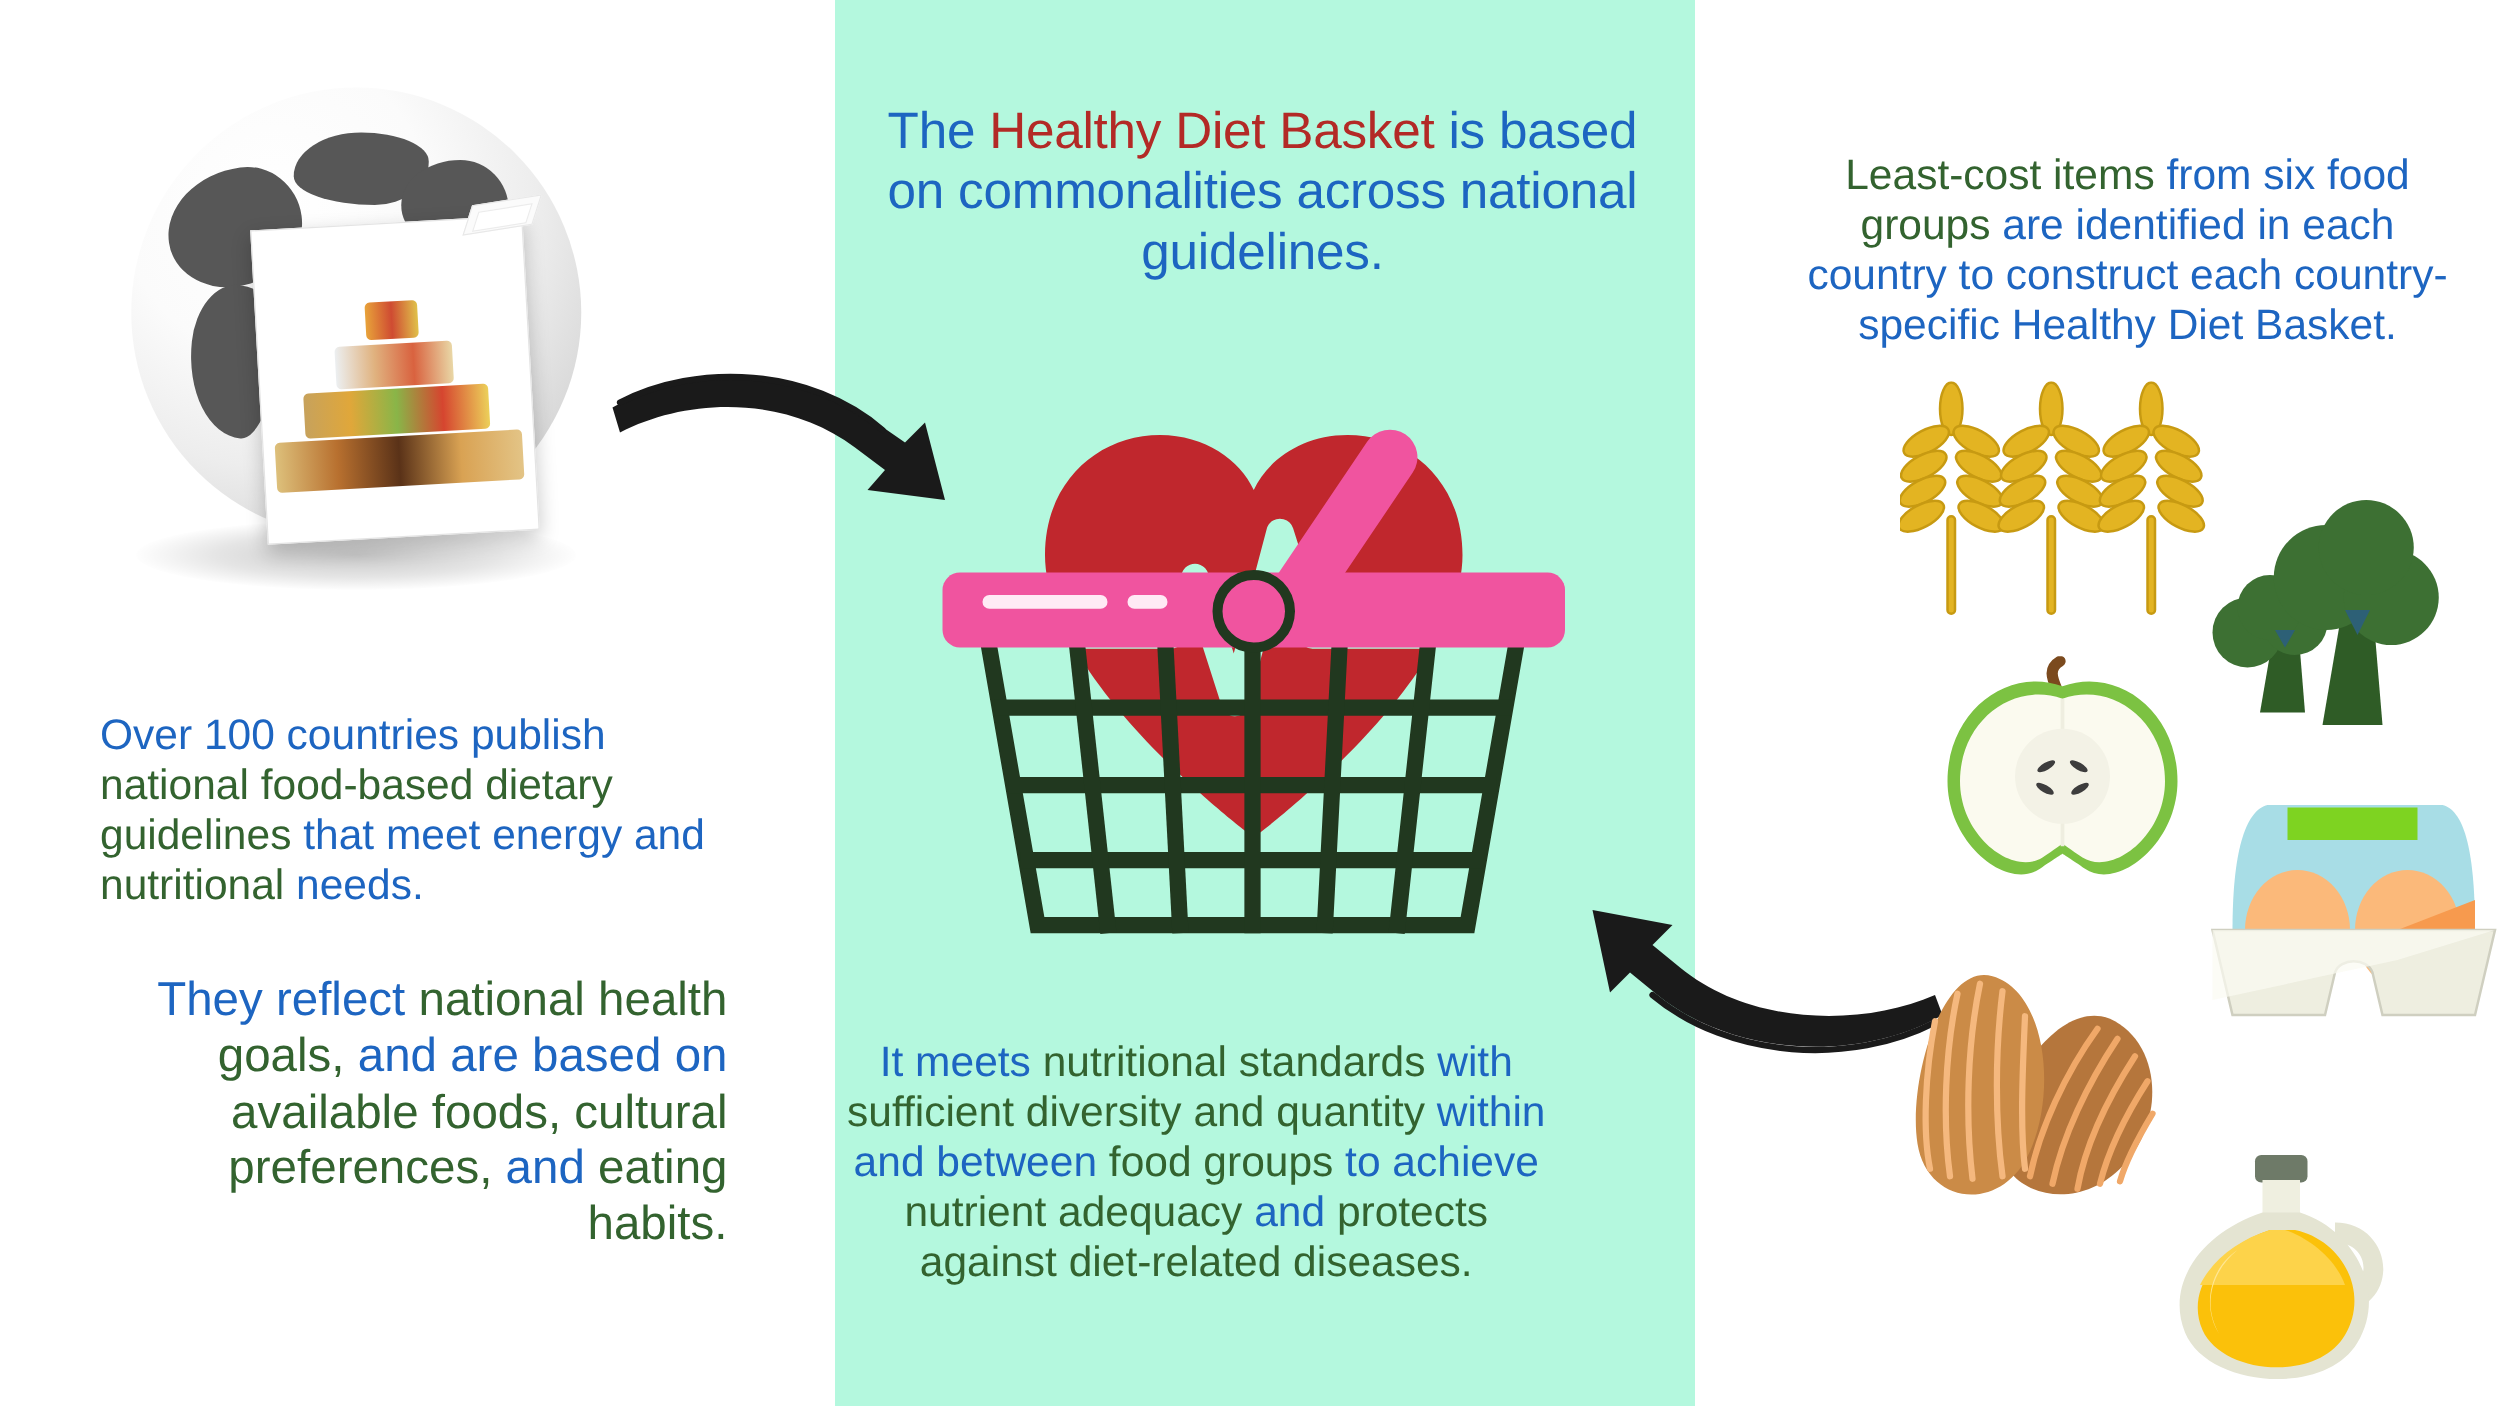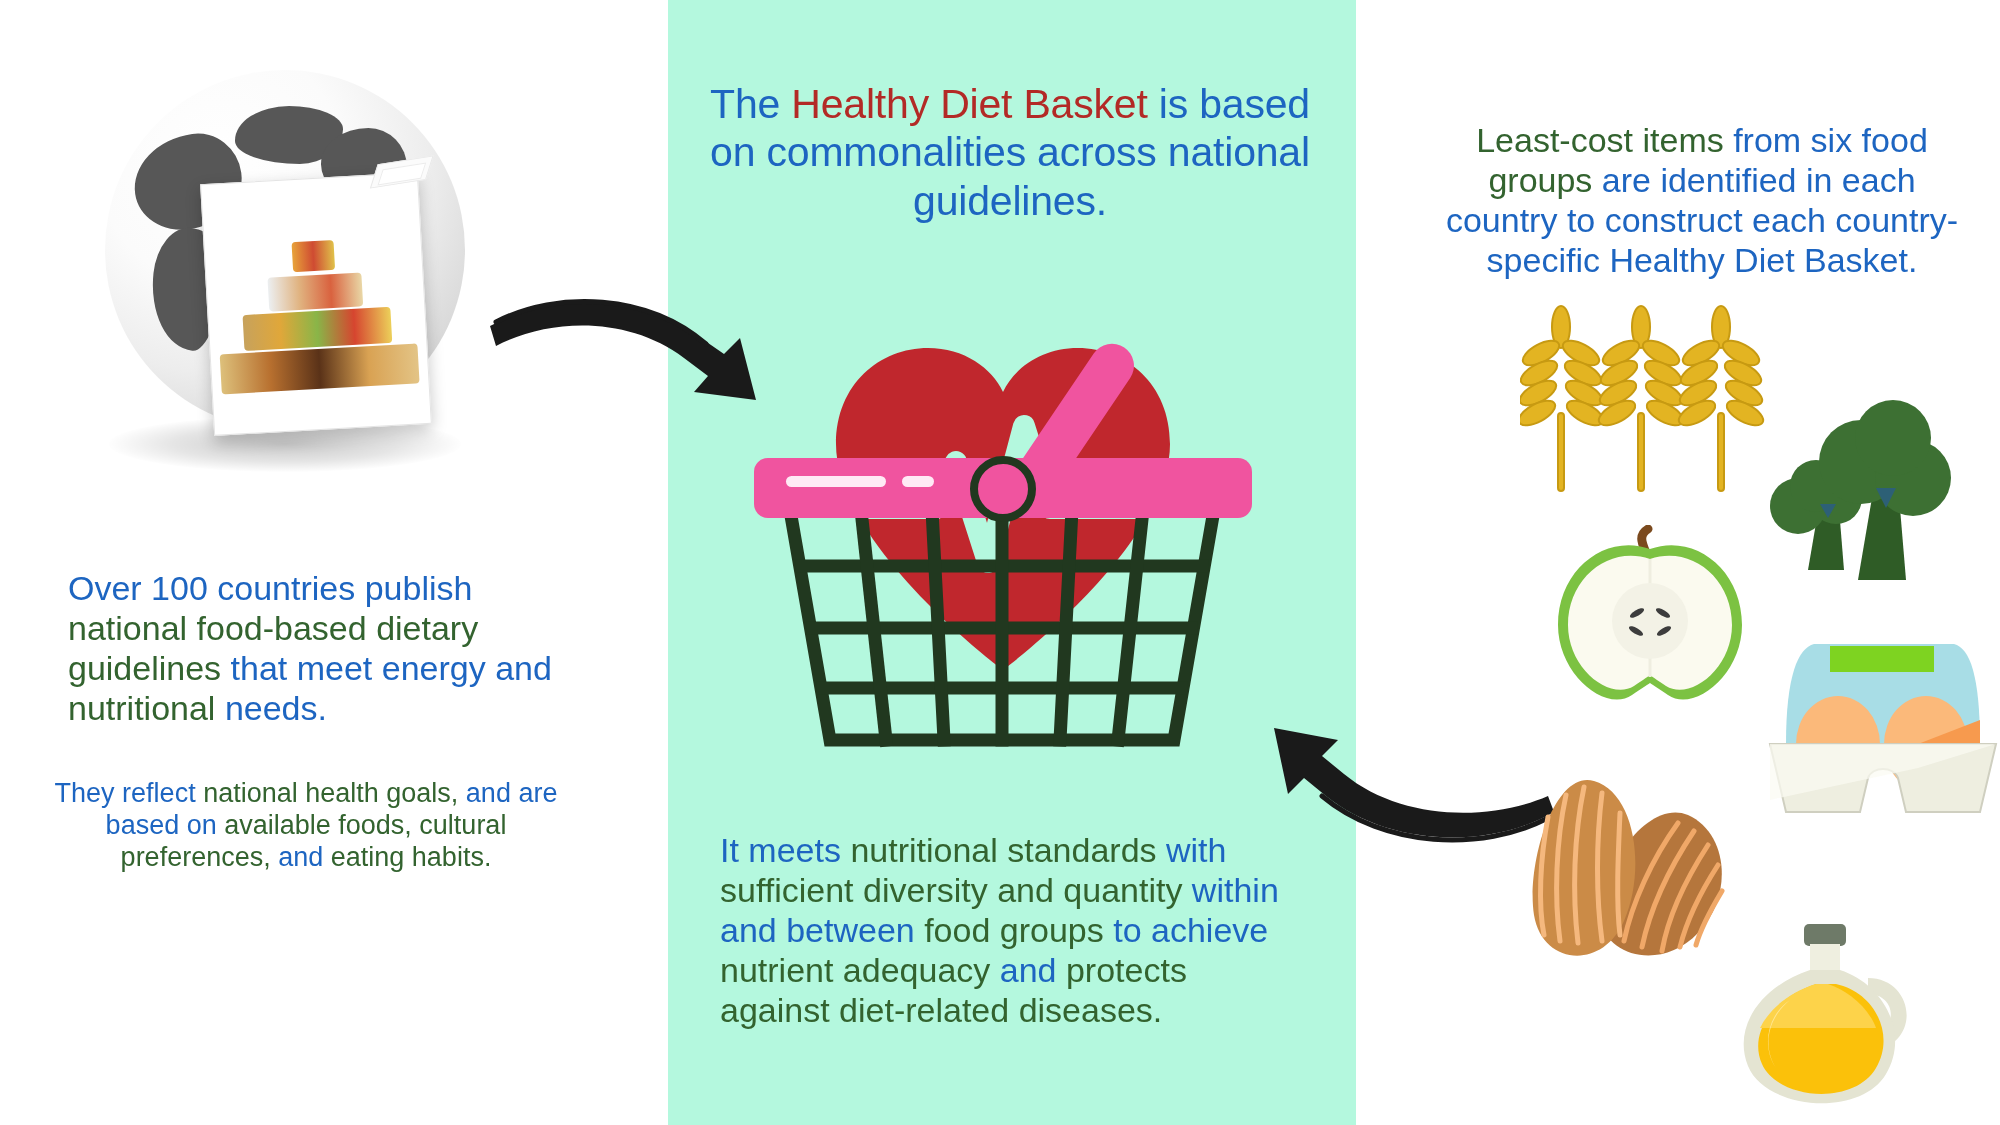--- a/index.html
+++ b/index.html
@@ -25,7 +25,7 @@
     font-size:41px; letter-spacing:-.2px;
   }
 
-  #left-p1{ left:68px; top:568px; width:510px; font-size:34px; text-align:left;}
+  #left-p1{ left:80px; top:568px; width:510px; font-size:34px; text-align:left;}
   #left-p2{ left:51px; top:778px; width:510px; font-size:27px; text-align:center;}
 
   #right-p{ left:1432px; top:120px; width:540px; font-size:34px; text-align:center;}

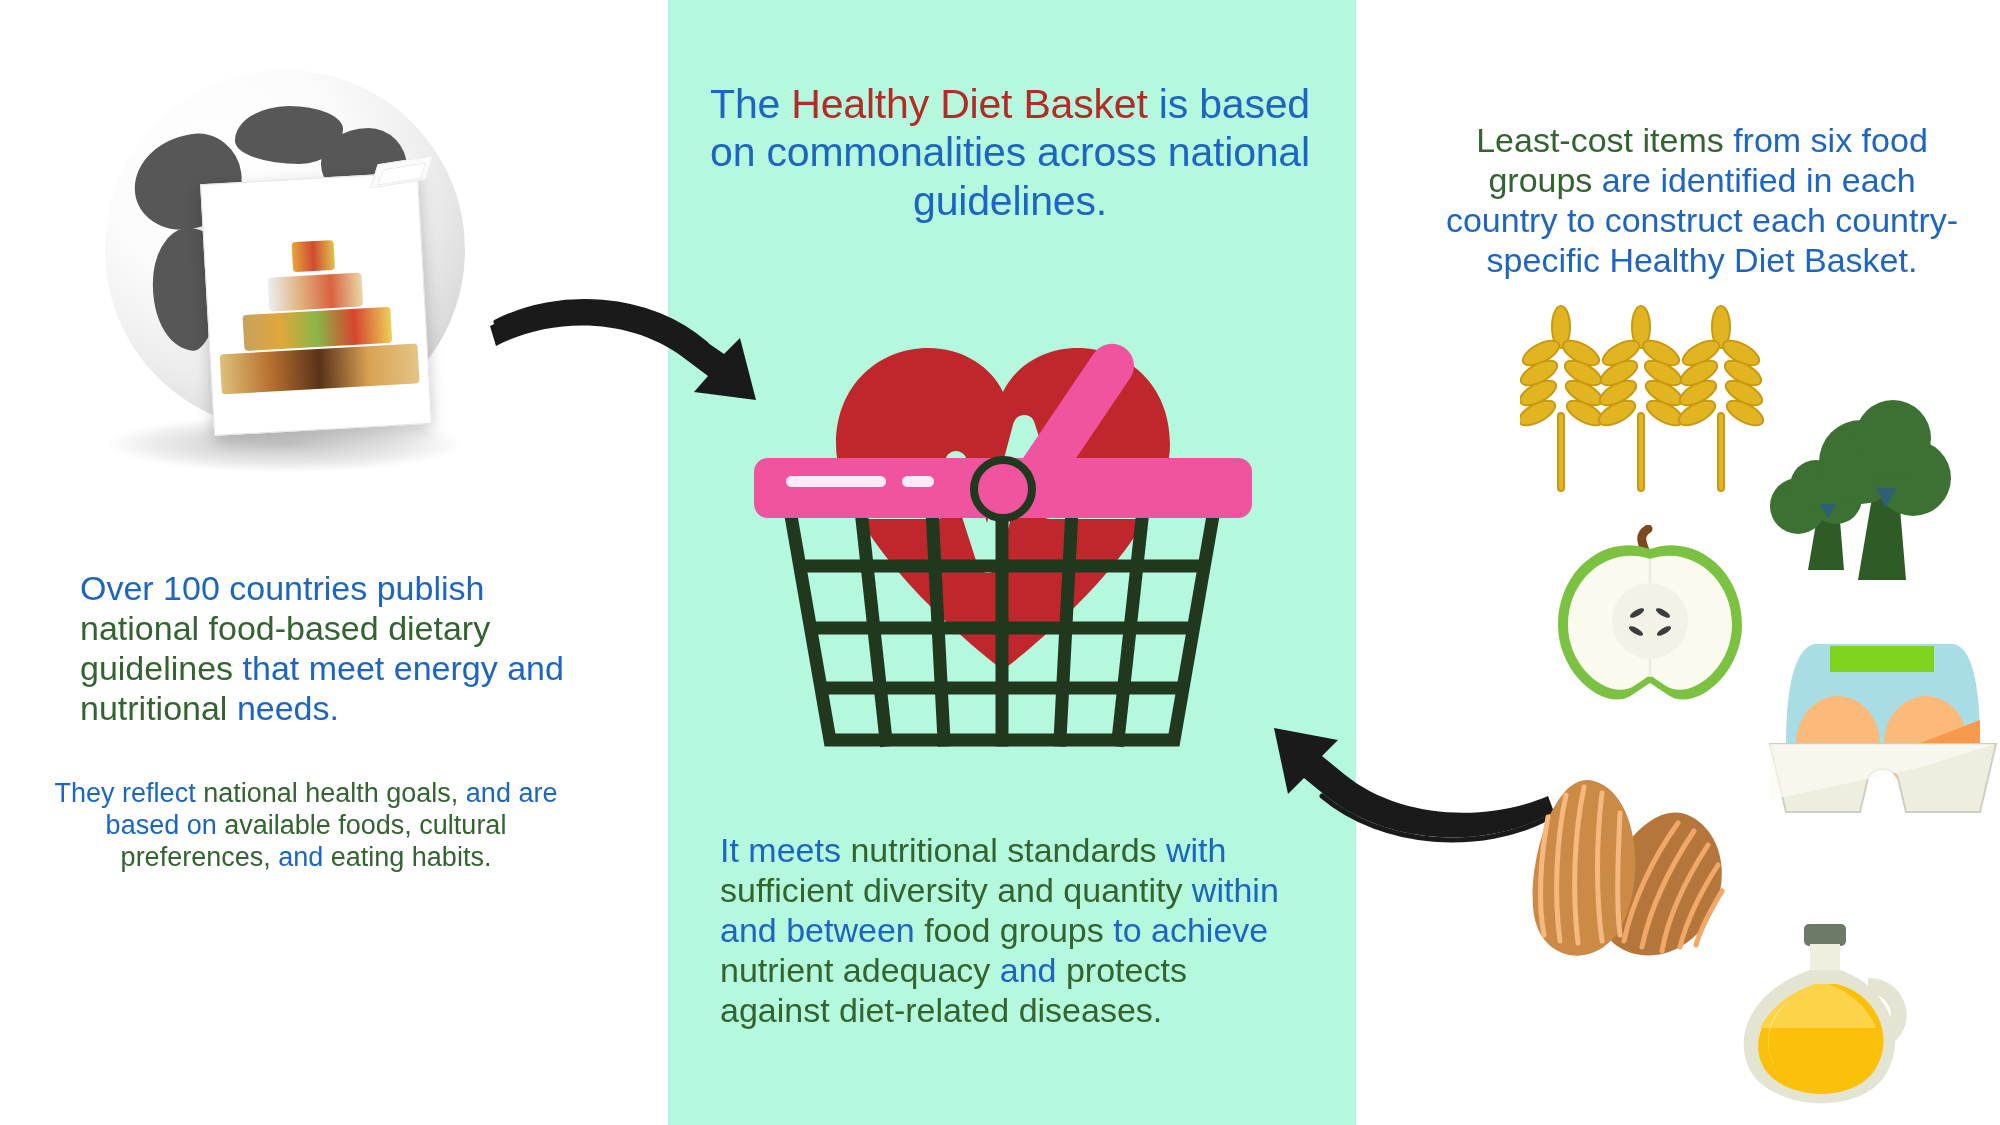--- a/index.html
+++ b/index.html
@@ -26,7 +26,7 @@
   }
 
   #left-p1{ left:80px; top:568px; width:510px; font-size:34px; text-align:left;}
-  #left-p2{ left:51px; top:778px; width:510px; font-size:27px; text-align:center;}
+  #left-p2{ left:72px; top:778px; width:510px; font-size:38px; text-align:right;}
 
   #right-p{ left:1432px; top:120px; width:540px; font-size:34px; text-align:center;}
 

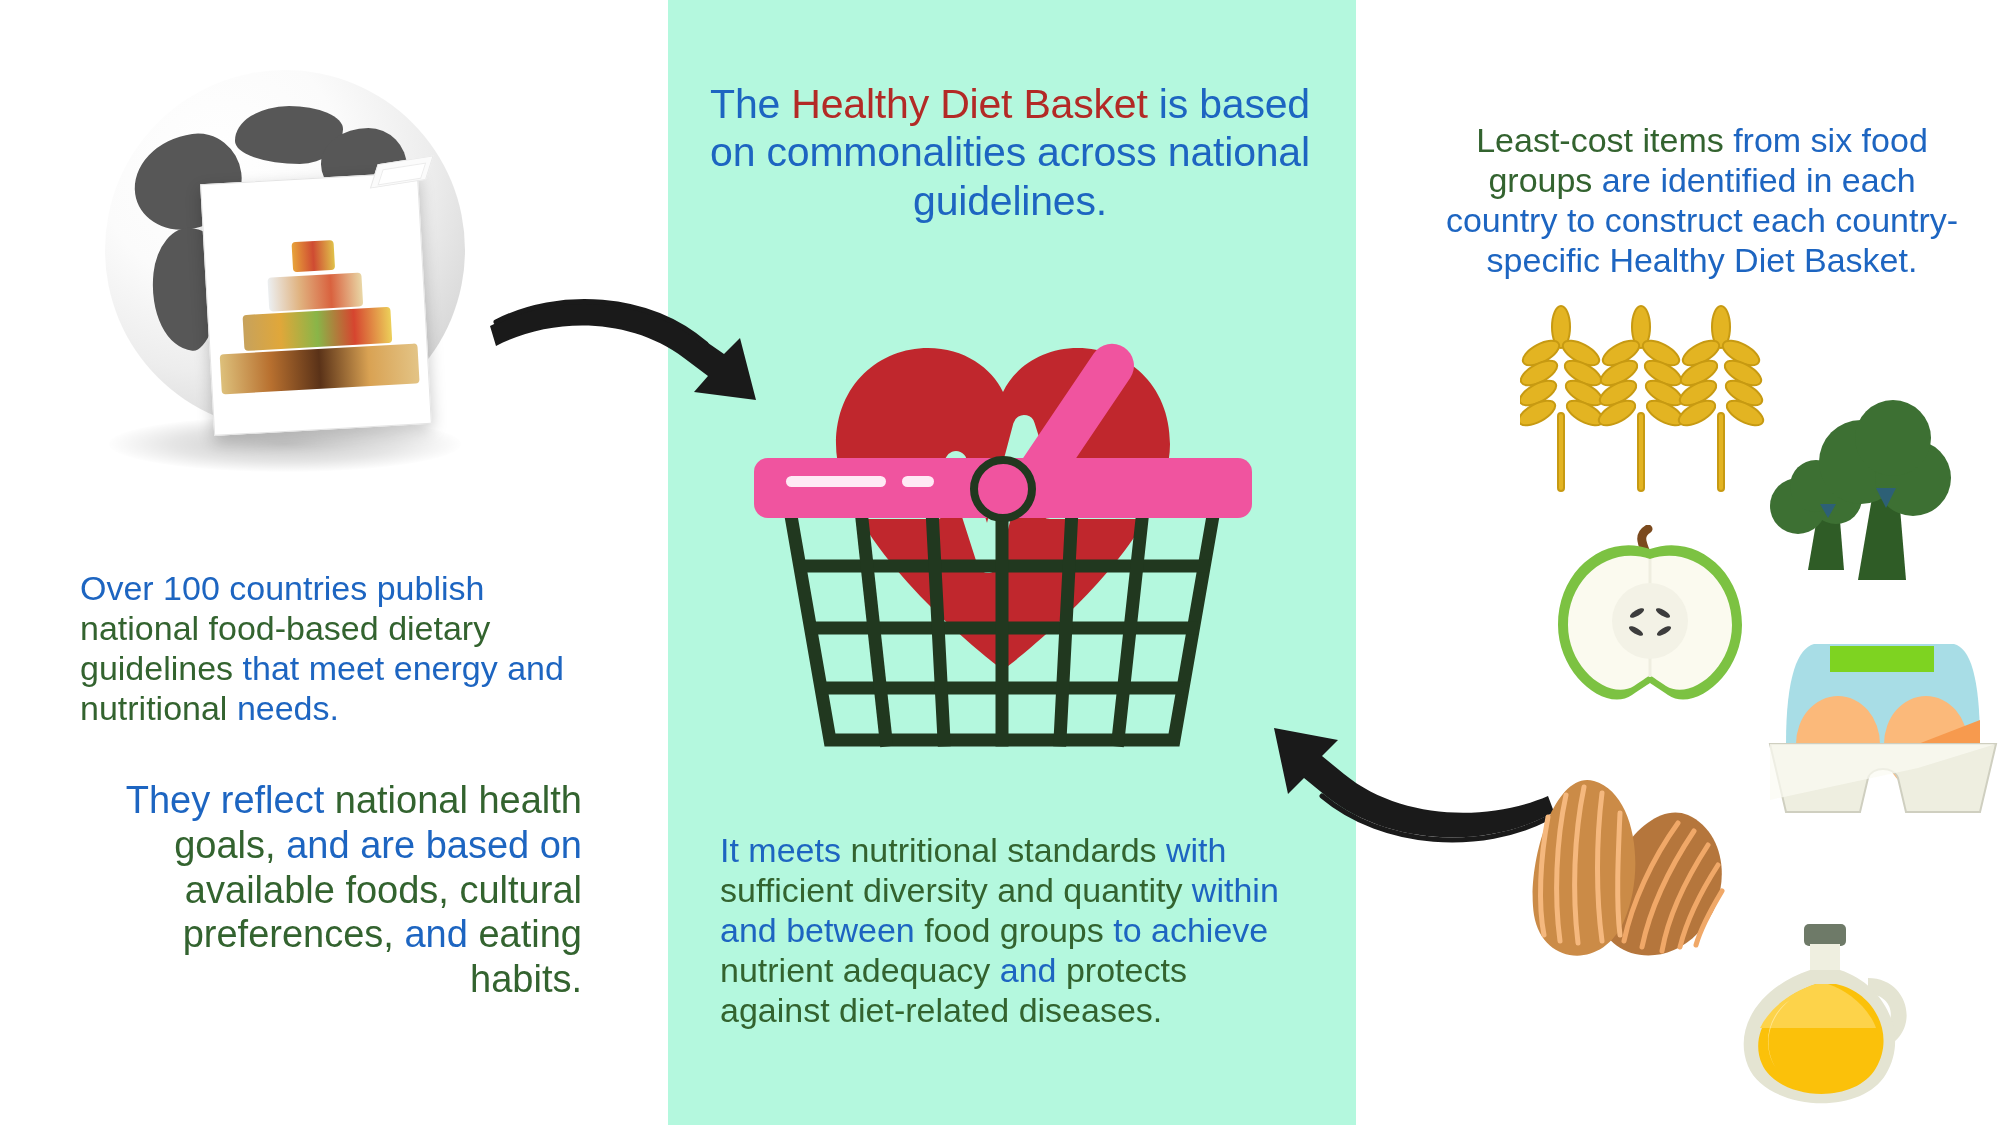--- a/index.html
+++ b/index.html
@@ -30,7 +30,7 @@
 
   #right-p{ left:1432px; top:120px; width:540px; font-size:34px; text-align:center;}
 
-  #center-p{ left:720px; top:830px; width:560px; font-size:34px; }
+  #center-p{ left:677px; top:830px; width:560px; font-size:34px; text-align:center;}
 
   
   .globe-wrap{ position:absolute; left:85px; top:60px; width:400px; height:420px; }

